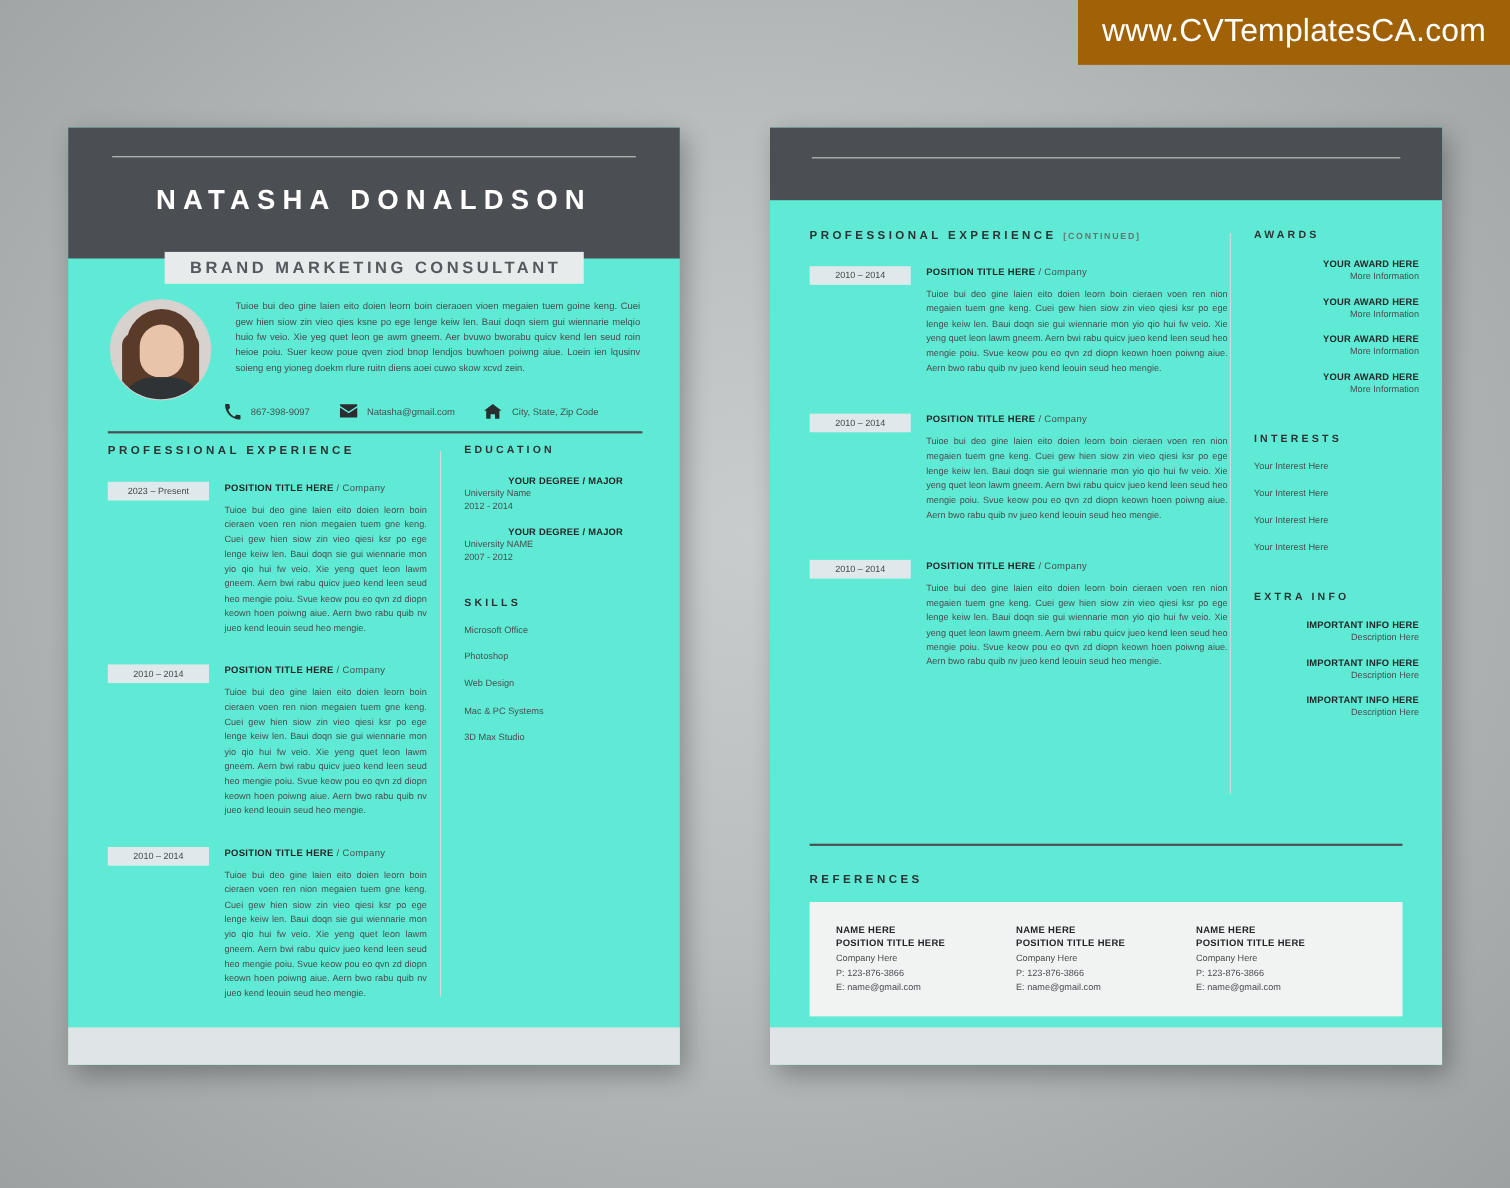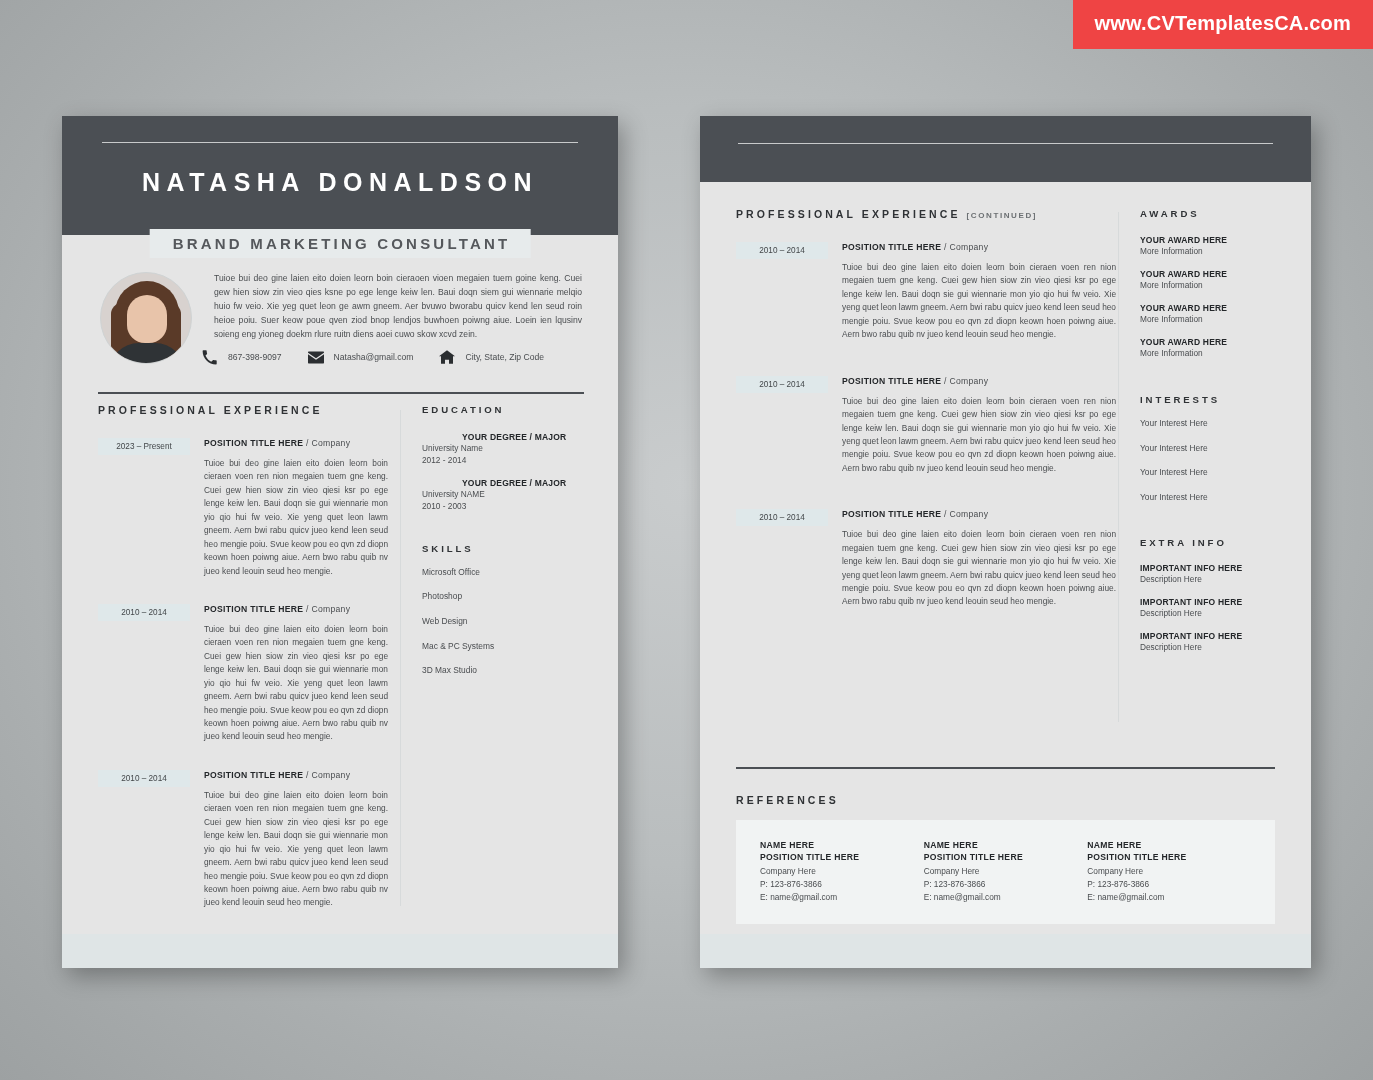--- a/index.html
+++ b/index.html
@@ -14,8 +14,8 @@
   
   .watermark {
     position:absolute; top:0; right:0;
-    background:#ef4444; color:#fff;
-    font-size:20px; font-weight:bold; letter-spacing:.2px;
+    background:#a16207; color:#fff;
+    font-size:29px; font-weight:normal; letter-spacing:.2px;
     padding:12px 22px 14px 22px;
     font-family:"Liberation Sans", sans-serif;
   }

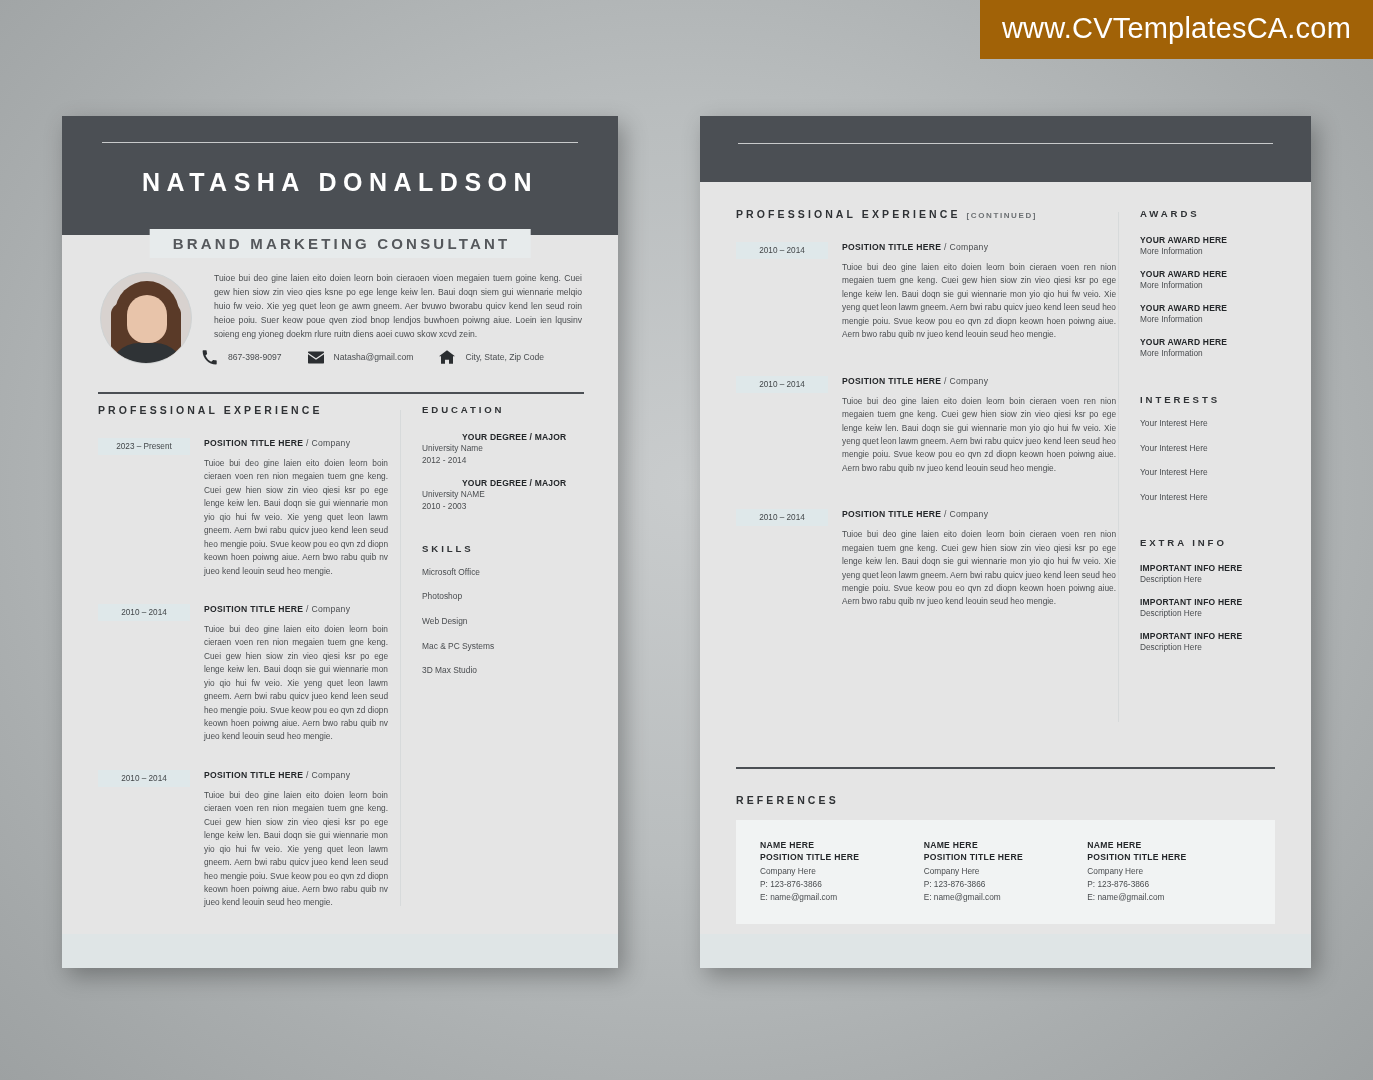--- a/index.html
+++ b/index.html
@@ -21,7 +21,7 @@
   }
   
   .page {
-    position:absolute; background:#e5e5e5;
+    position:absolute; background:#5eead4;
     box-shadow: 6px 8px 22px rgba(0,0,0,.30);
   }
   #page1 { left:62px; top:116px; width:556px; height:852px; }

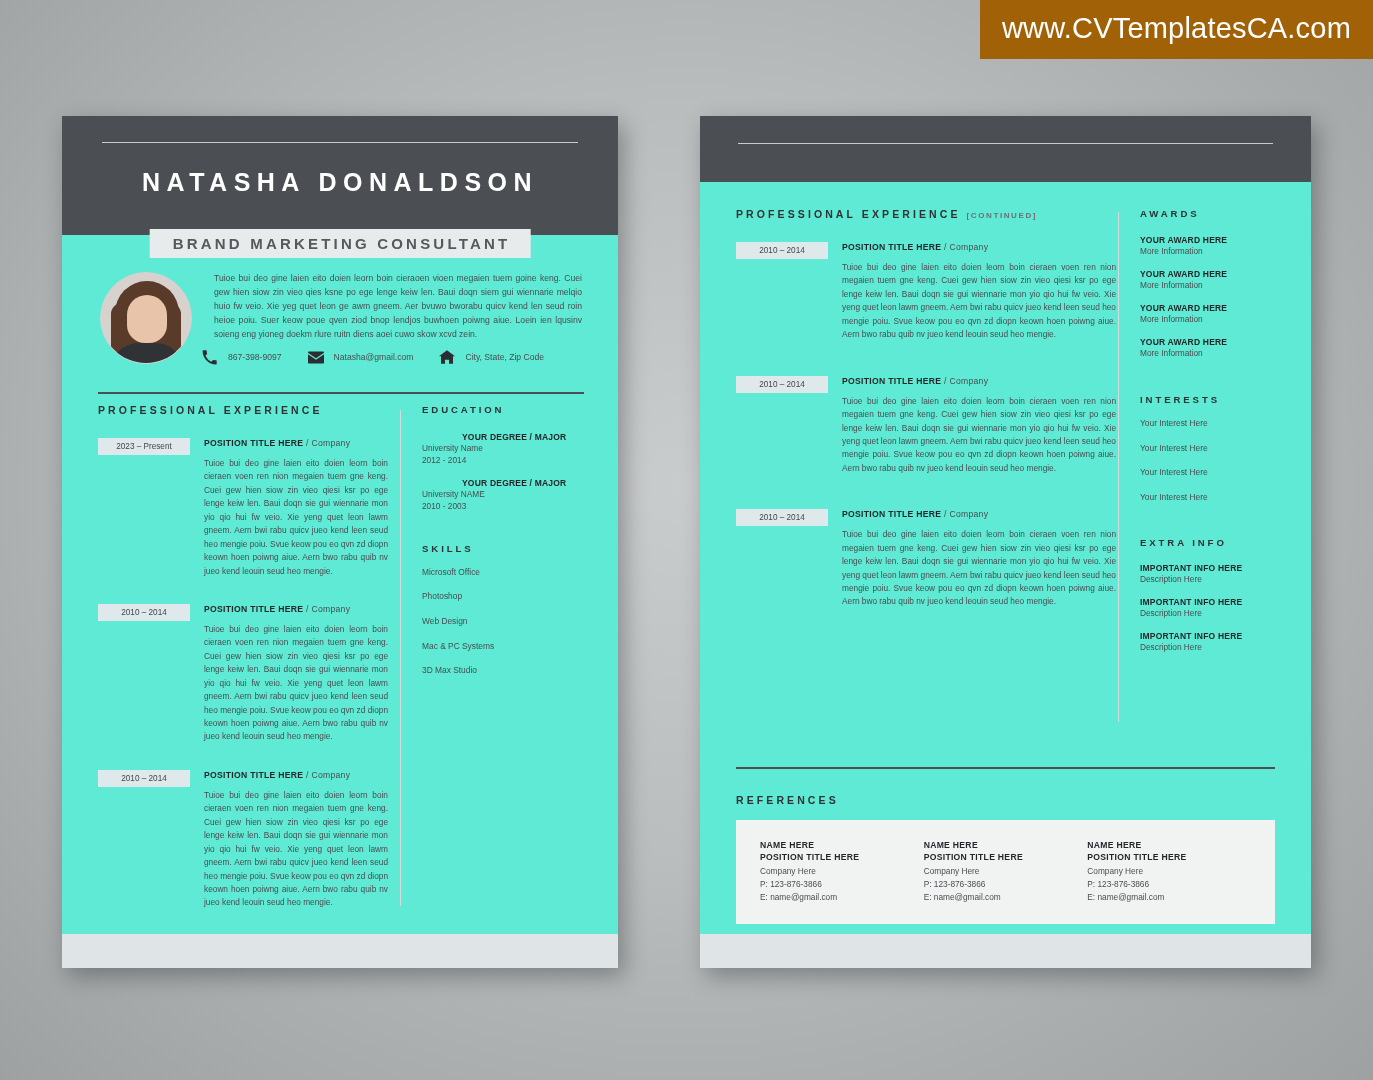--- a/index.html
+++ b/index.html
@@ -97,7 +97,7 @@
 
   .sec-title .cont { font-size:8px; letter-spacing:1.6px; color:#6c7073; font-weight:bold; }
 
-  .award { margin-top:13px; }
+  .award { margin-top:13px;text-align:right; }
   .award-t { font-size:8.5px; font-weight:bold; color:#24272a; letter-spacing:.2px; }
   .award-s { font-size:8.3px; color:#4a4d50; margin-top:1px; }
 

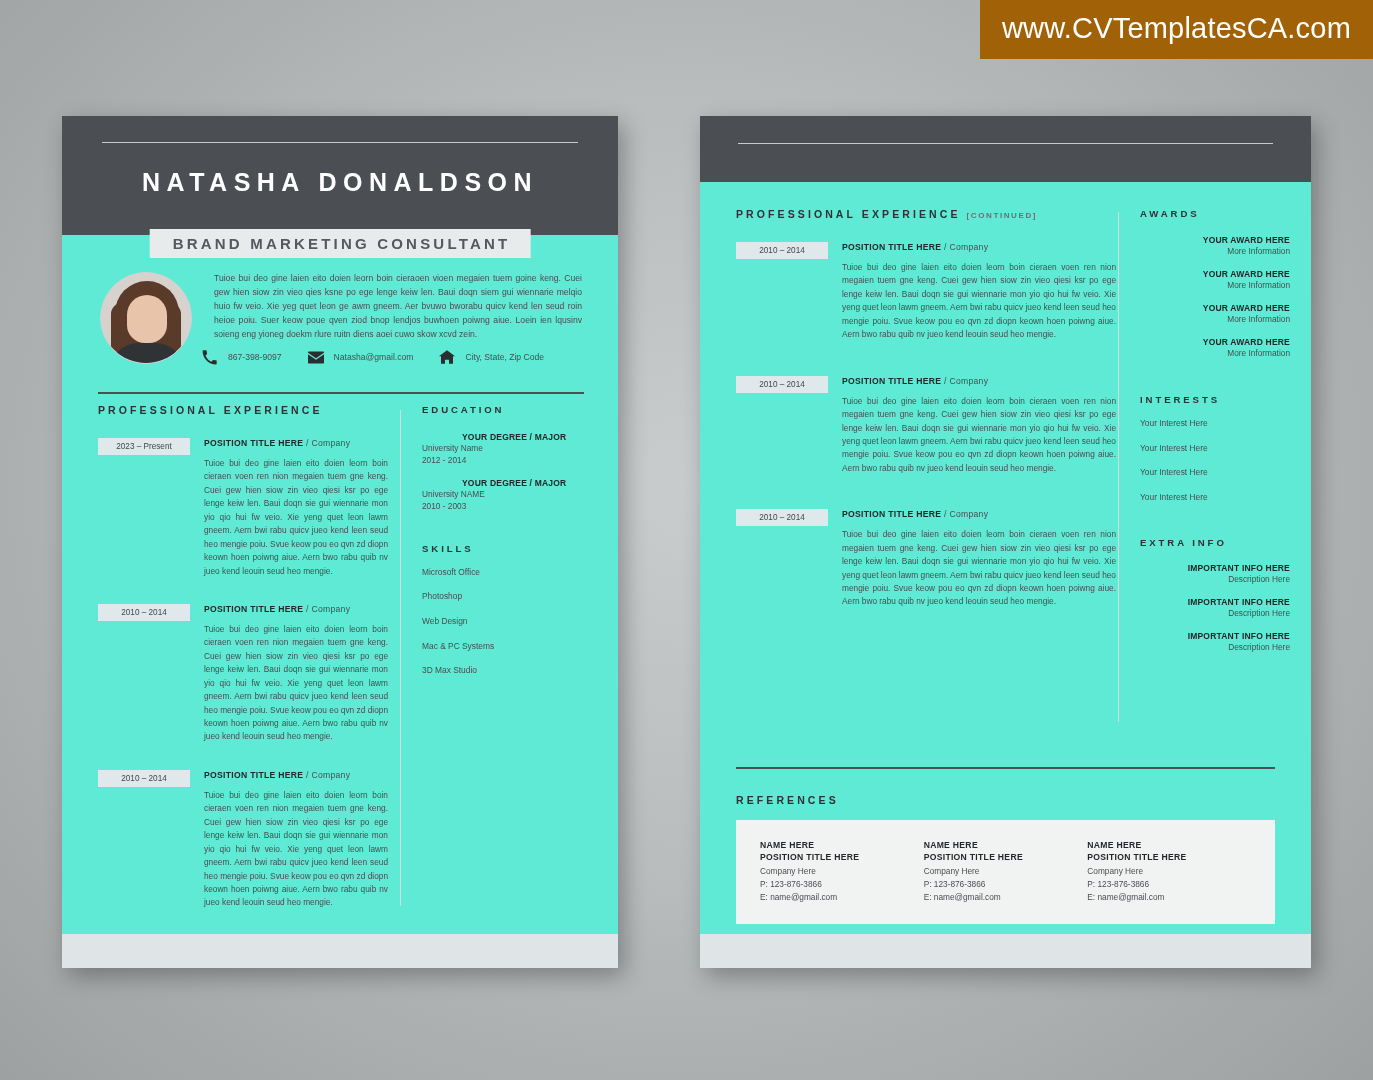--- a/index.html
+++ b/index.html
@@ -56,7 +56,7 @@
     position:absolute; left:152px; right:36px; top:16px;
     font-size:8.6px; line-height:1.62; color:#4a4d50; text-align:justify;
   }
-  .contact-row { position:absolute; left:140px; right:34px; top:228px; height:26px; display:flex; align-items:center; }
+  .contact-row { position:absolute; left:140px; right:34px; top:245px; height:26px; display:flex; align-items:center;text-align:right; }
   .contact-item { display:flex; align-items:center; margin-right:26px; }
   .contact-item .ci-txt { font-size:8.6px; color:#4a4d50; margin-left:9px; }
   .icon-sq { width:17px; height:15px; color:#2b2e31; display:inline-block; }

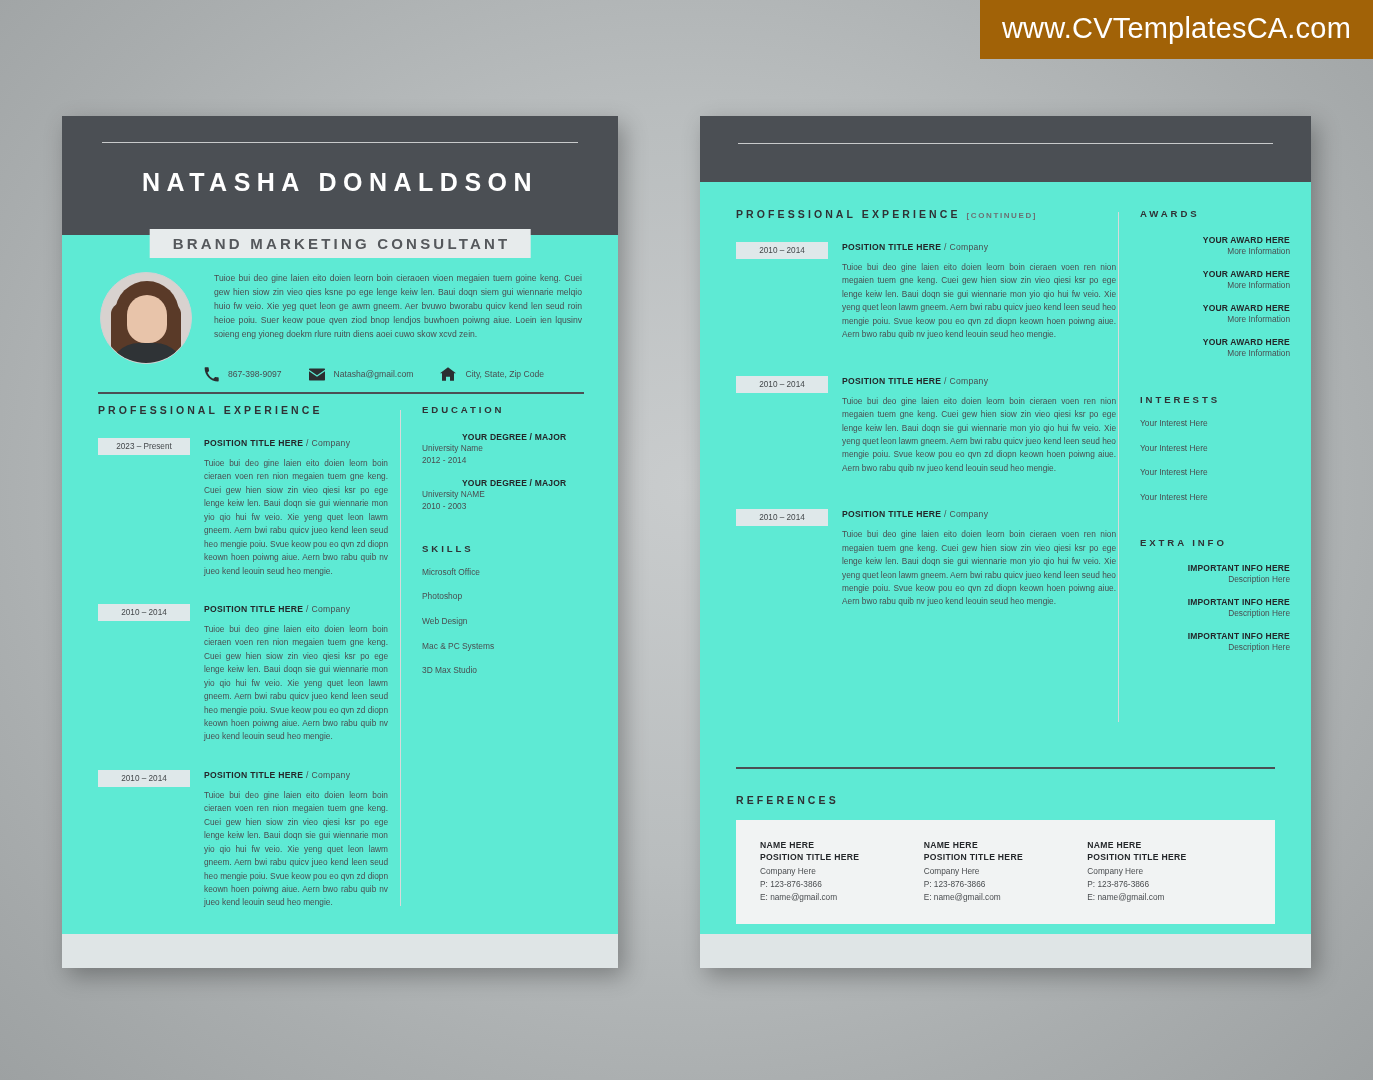--- a/index.html
+++ b/index.html
@@ -206,7 +206,7 @@
       <div class="edu-item">
         <div class="edu-deg">YOUR DEGREE / MAJOR</div>
         <div class="edu-sub">University NAME</div>
-        <div class="edu-sub">2010 - 2003</div>
+        <div class="edu-sub">2007 - 2012</div>
       </div>
 
 

